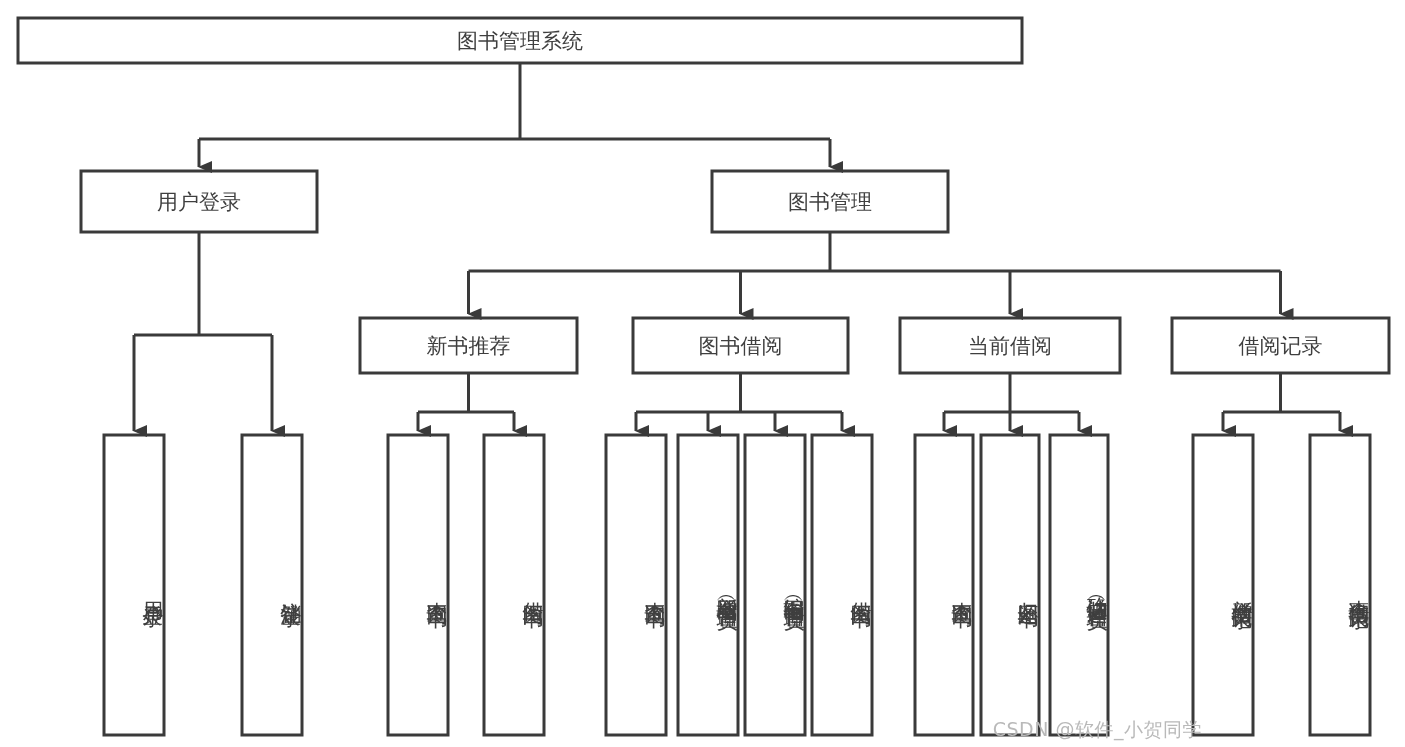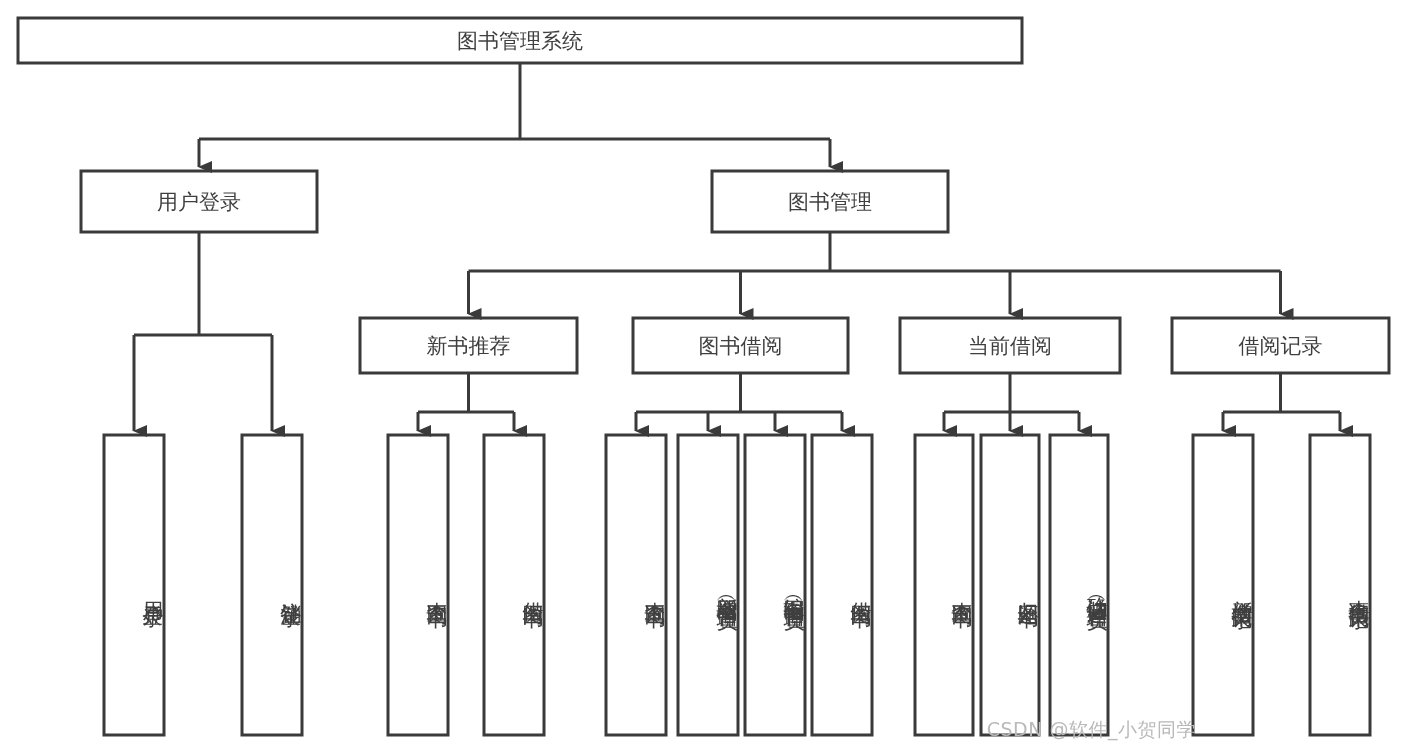--- a/index.html
+++ b/index.html
@@ -40,7 +40,7 @@
   }
   .watermark{
     position:absolute;
-    right:26px;
+    right:20px;
     bottom:4px;
     color:#b9b9b9;
     font-size:19px;

